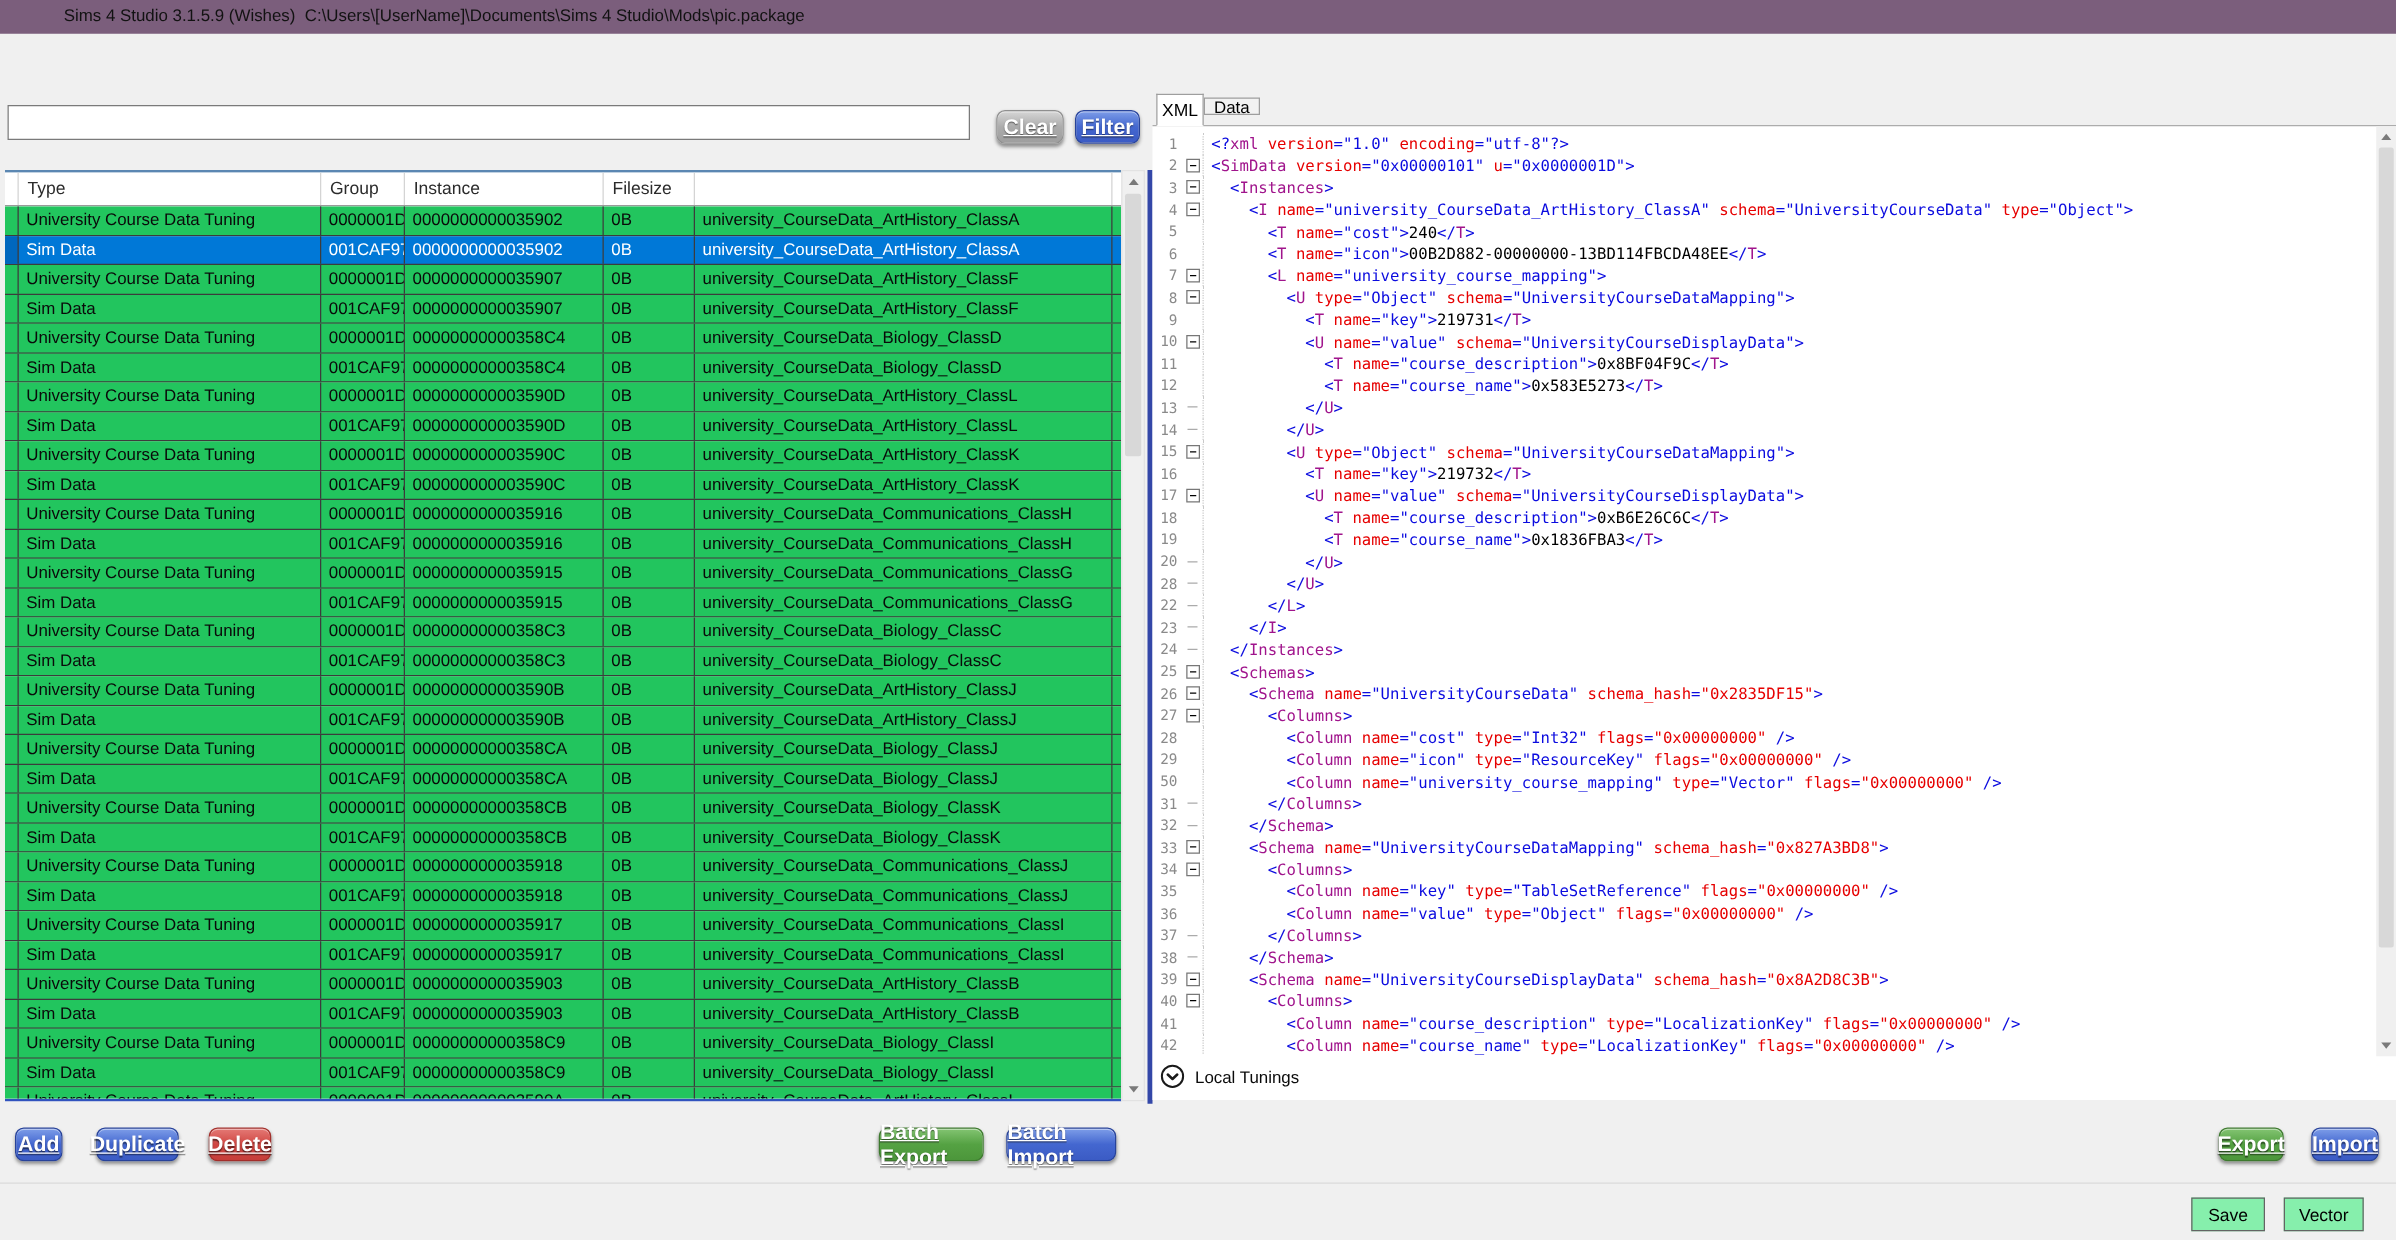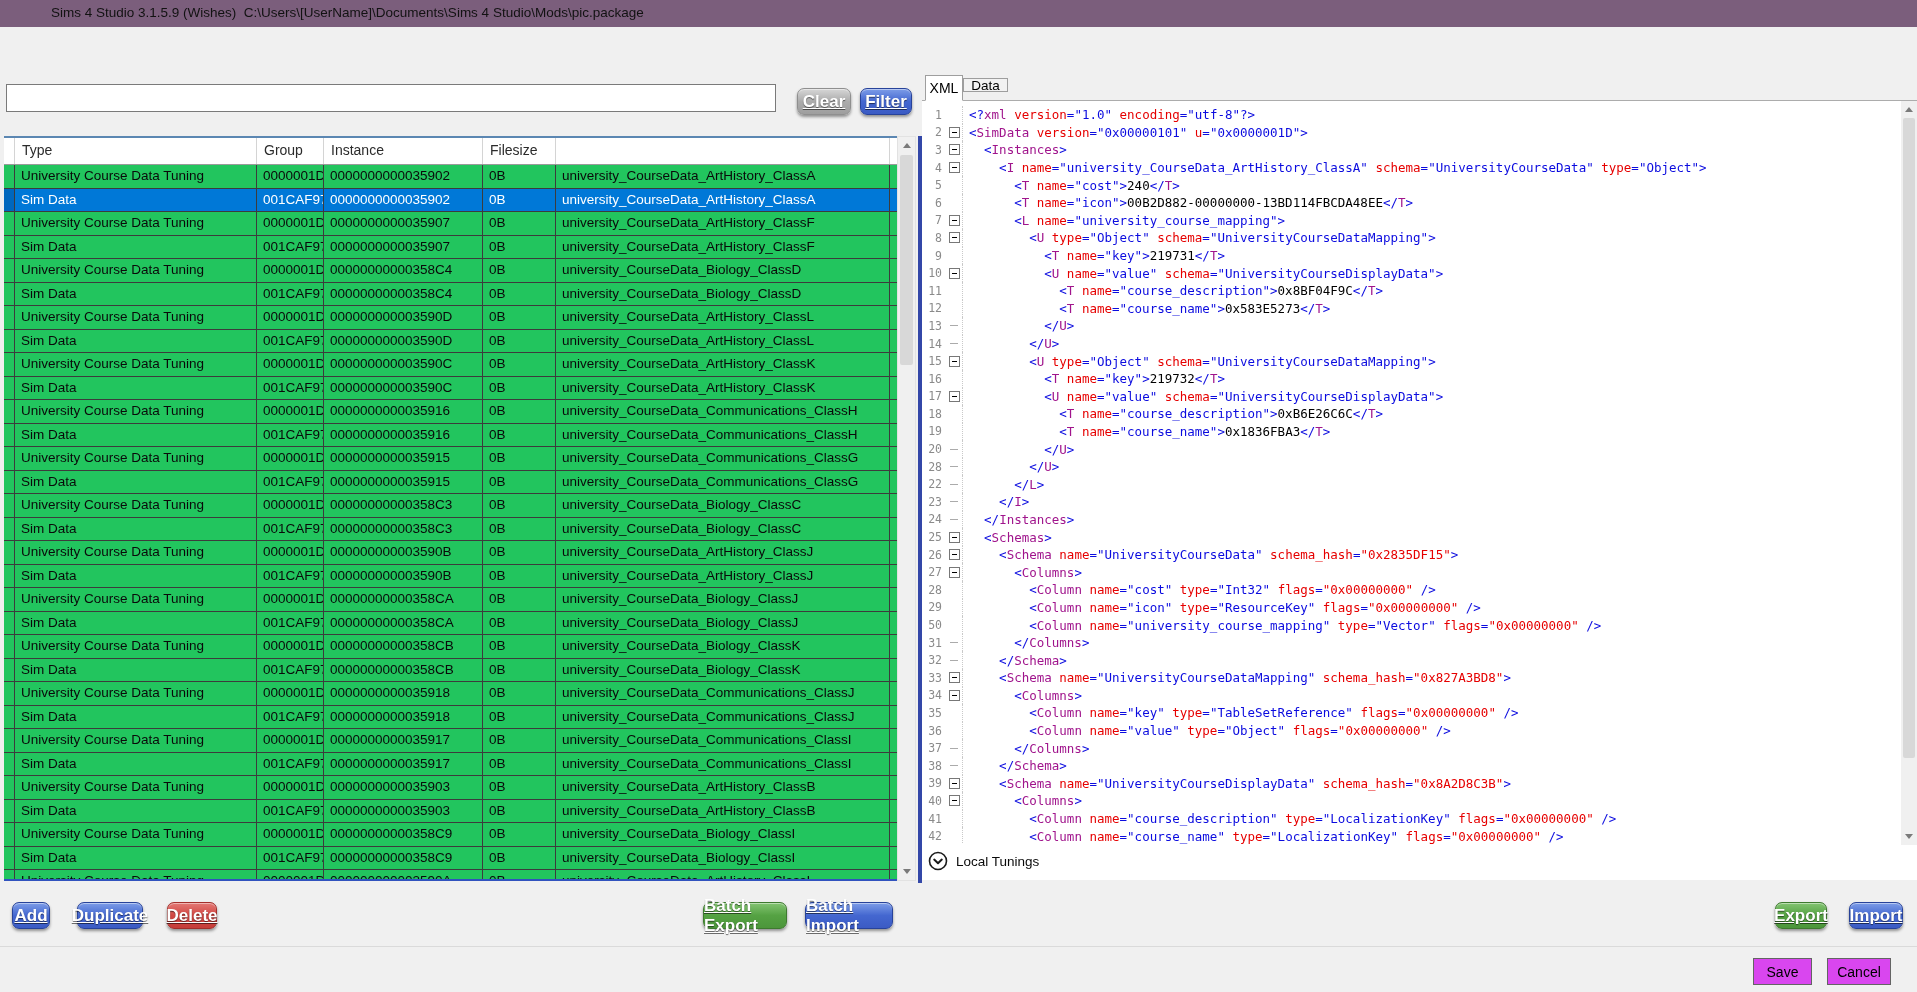--- a/index.html
+++ b/index.html
@@ -72,7 +72,7 @@
   .expander .lbl { font-size:13.5px; color:#0a0a0a; margin-left:8px; }
   
   .footer-div { position:absolute; left:0; top:946px; width:1917px; height:1px; background:#DADADA; }
-  .btn-flat { position:absolute; top:958px; height:27px; background:#d946ef; border:1px solid #646464; font-size:14px;
+  .btn-flat { position:absolute; top:958px; height:27px; background:#86efac; border:1px solid #646464; font-size:14px;
               display:flex; align-items:center; justify-content:center; cursor:pointer; color:#000; }
 </style>
 </head>

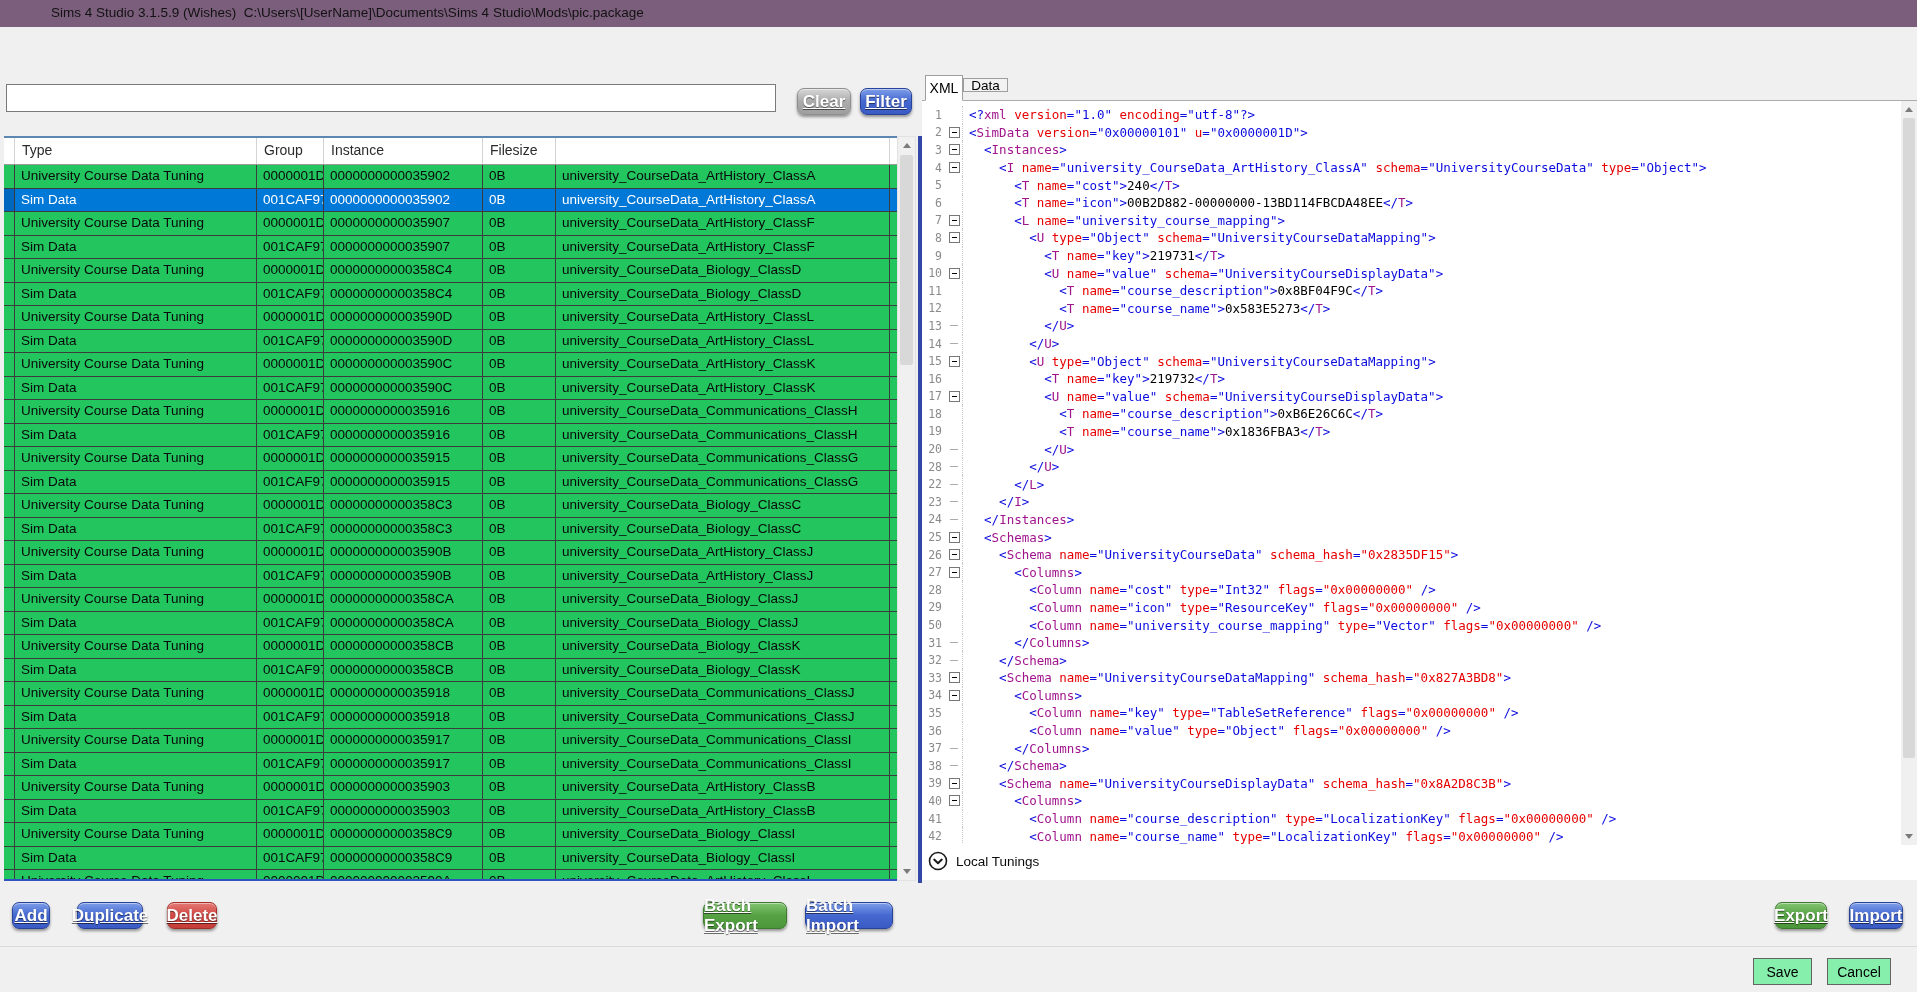--- a/index.html
+++ b/index.html
@@ -697,7 +697,7 @@
   <div class="footer-div"></div>
 
   <div class="btn-flat" style="left:1753px; width:59px;">Save</div>
-  <div class="btn-flat" style="left:1827px; width:64px;">Cancel</div>
+  <div class="btn-flat" style="left:1827px; width:64px;">Vector</div>
 
 </div>
 

